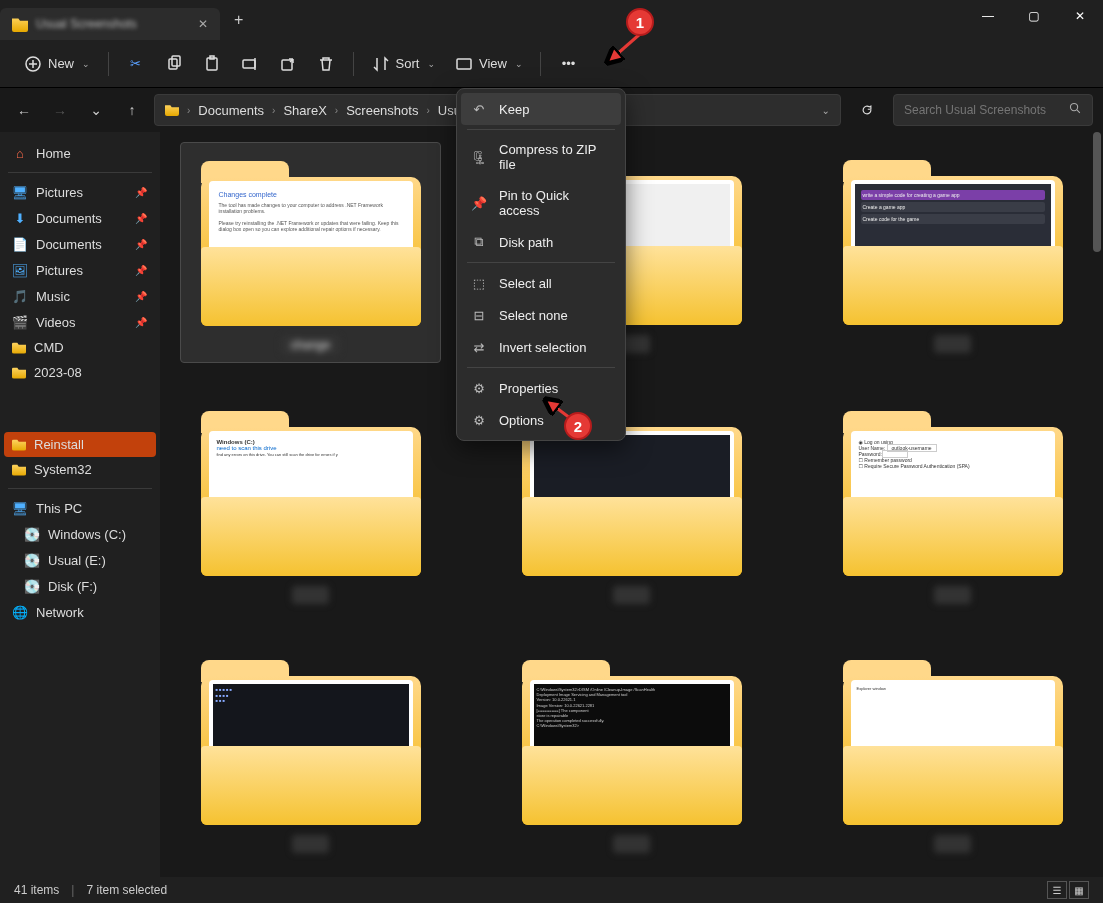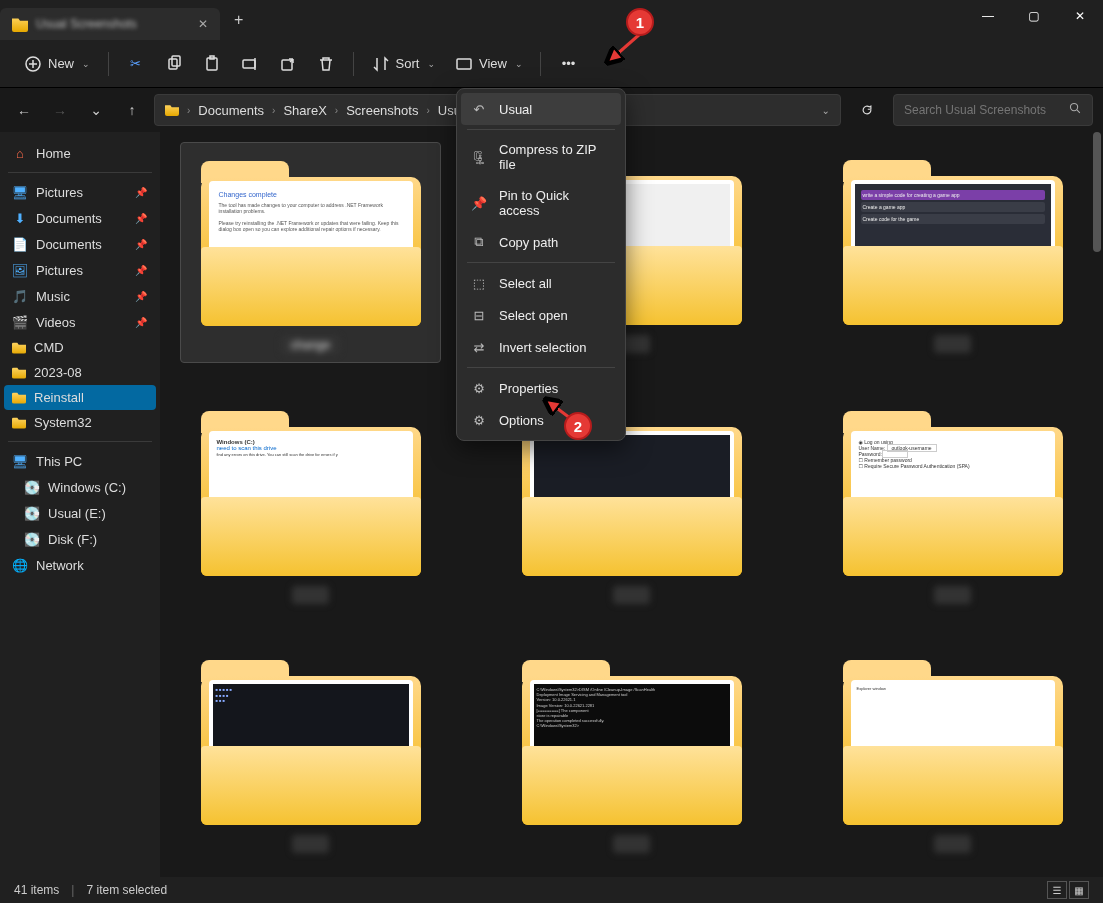--- a/index.html
+++ b/index.html
@@ -410,7 +410,7 @@
 <div class="ctx-menu" id="ctx-menu">
     <div class="ctx-item highlight">
       <span class="ctx-icon">↶</span>
-      <span>Usual</span>
+      <span>Keep</span>
     </div>
     <div class="ctx-sep"></div>
     <div class="ctx-item">

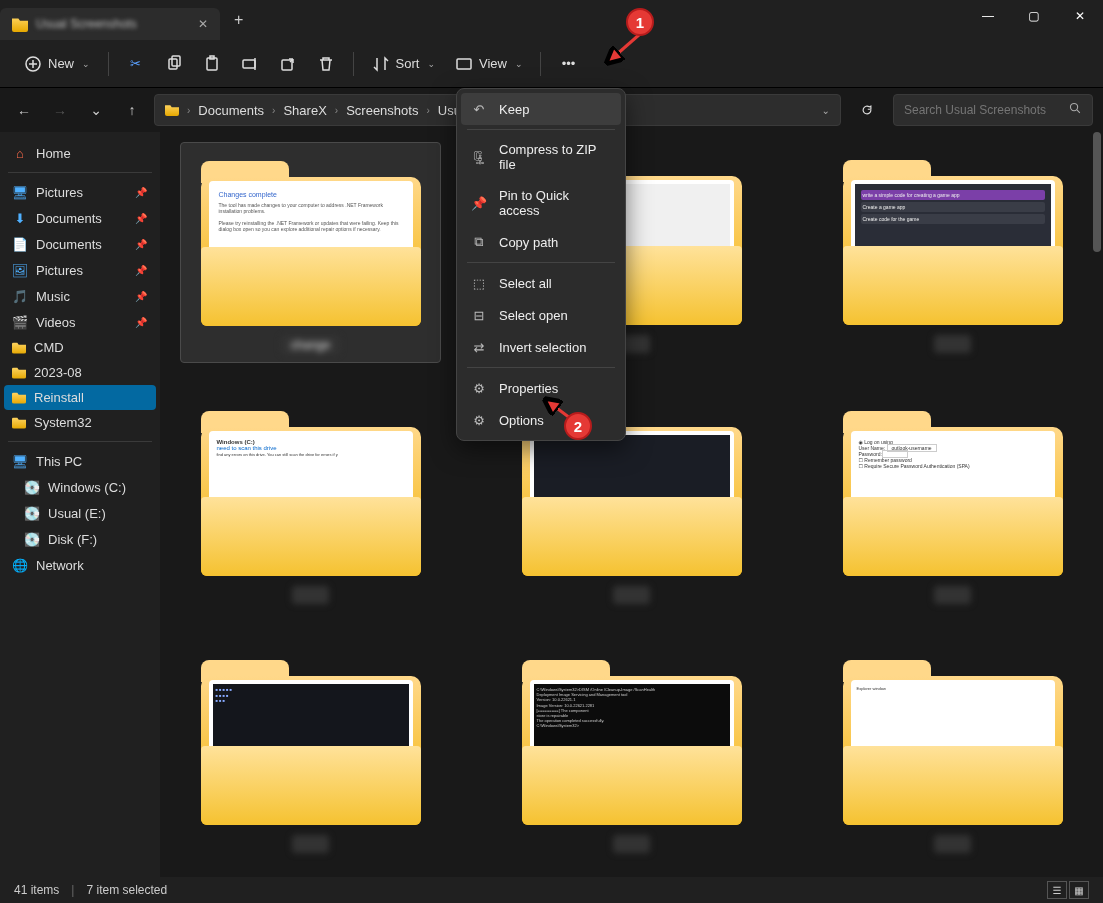--- a/index.html
+++ b/index.html
@@ -423,7 +423,7 @@
     </div>
     <div class="ctx-item">
       <span class="ctx-icon">⧉</span>
-      <span>Copy path</span>
+      <span>Disk path</span>
     </div>
     <div class="ctx-sep"></div>
     <div class="ctx-item">

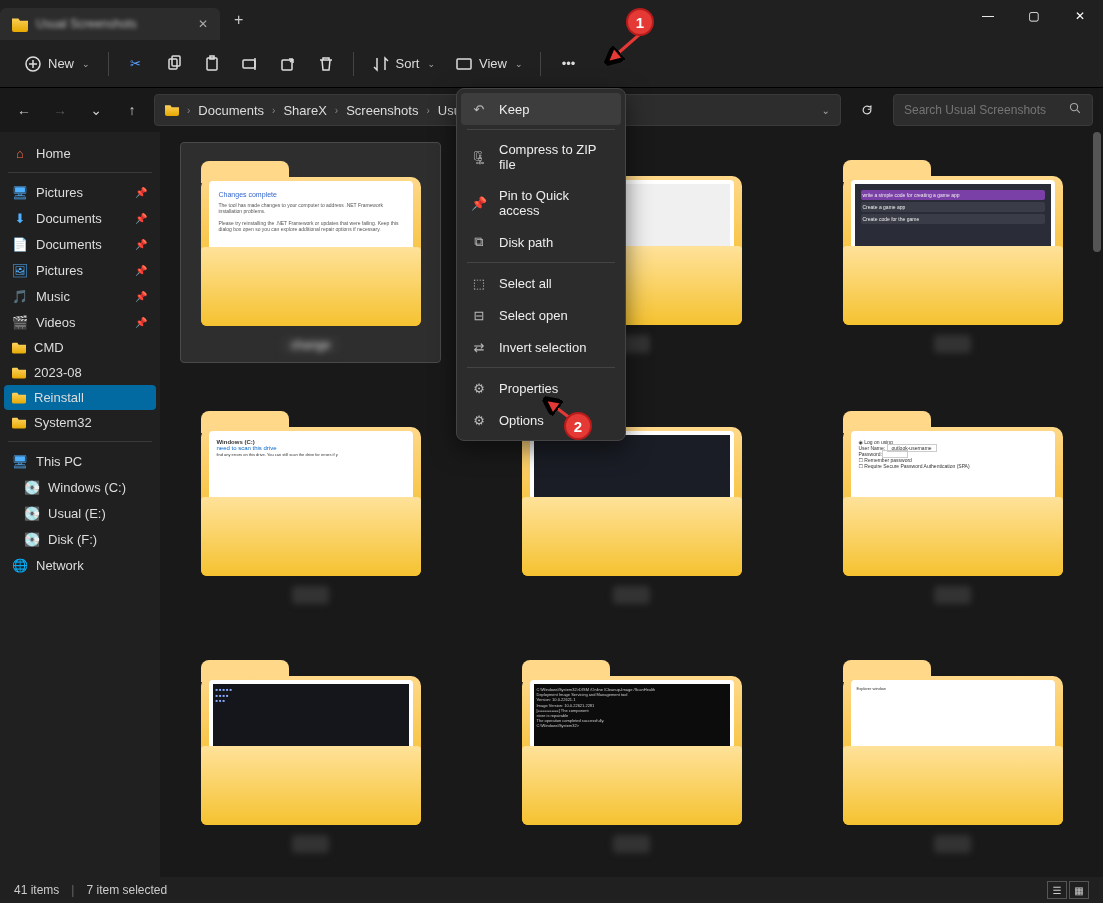--- a/index.html
+++ b/index.html
@@ -432,7 +432,7 @@
     </div>
     <div class="ctx-item">
       <span class="ctx-icon">⊟</span>
-      <span>Select open</span>
+      <span>Select none</span>
     </div>
     <div class="ctx-item">
       <span class="ctx-icon">⇄</span>

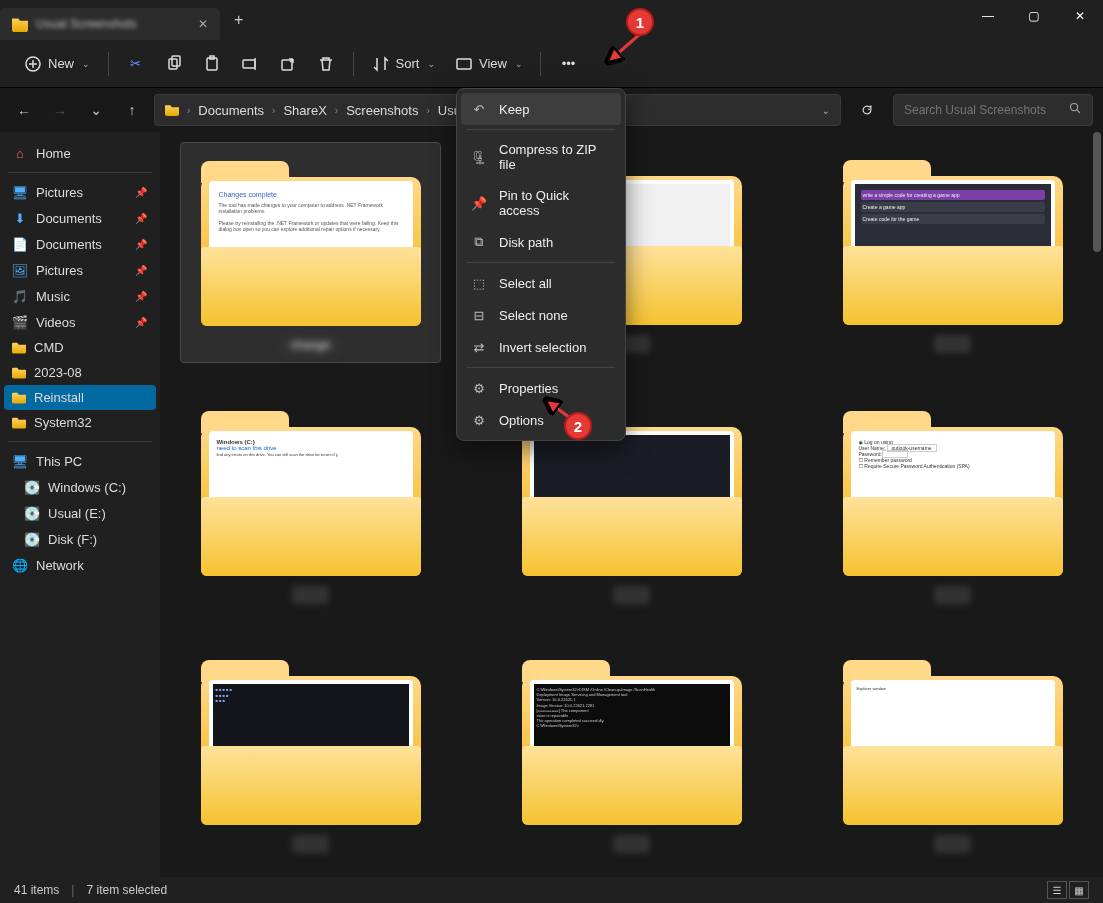--- a/index.html
+++ b/index.html
@@ -38,7 +38,7 @@
 .main { display: flex; height: calc(903px - 40px - 48px - 44px - 26px); background: #191919; }
 .sidebar { width: 160px; background: #202020; padding: 8px 4px; overflow-y: auto; }
 .side-item { display: flex; align-items: center; gap: 8px; padding: 5px 8px; border-radius: 4px; color: #ddd; font-size: 13px; cursor: pointer; position: relative; }
-.side-item.selected { background: #0369a1; }
+.side-item.selected { background: #c2410c; margin-top: 47px; }
 .side-sep { height: 1px; background: #3a3a3a; margin: 6px 4px; }
 .side-icon { width: 16px; height: 16px; display: flex; align-items: center; justify-content: center; font-size: 13px; }
 .pin { margin-left: auto; color: #888; font-size: 10px; }

